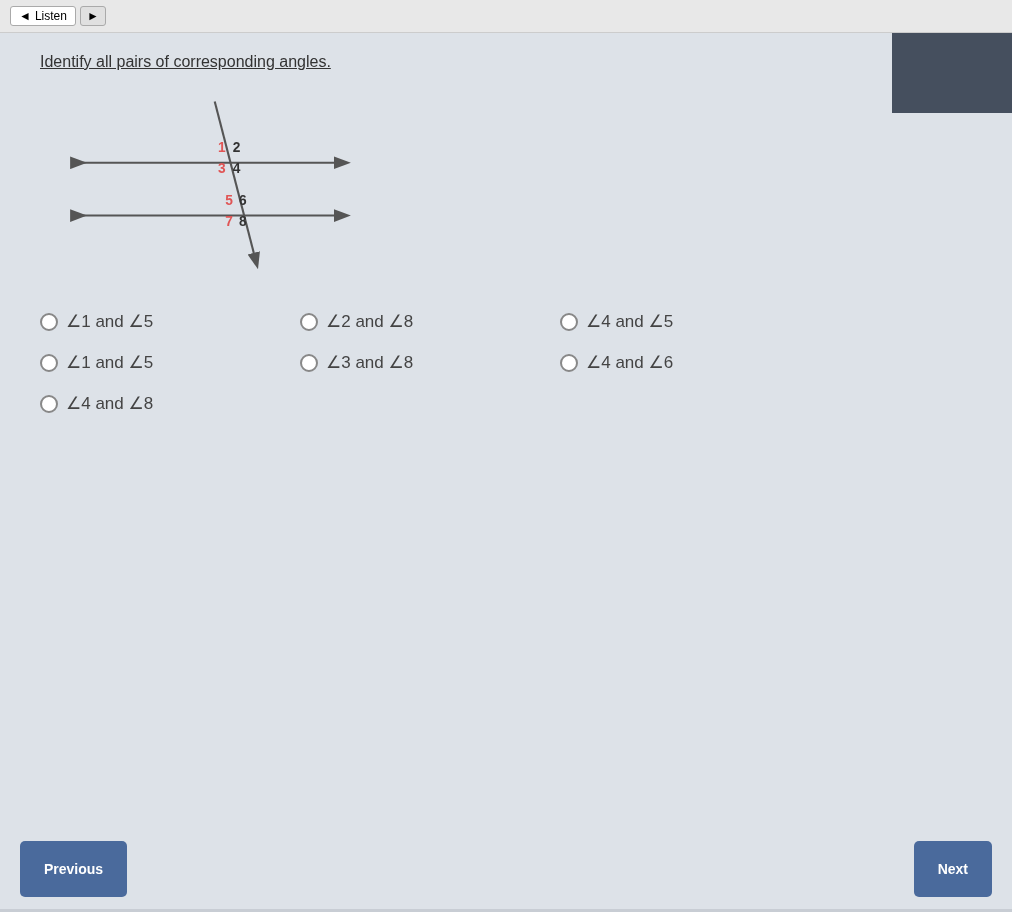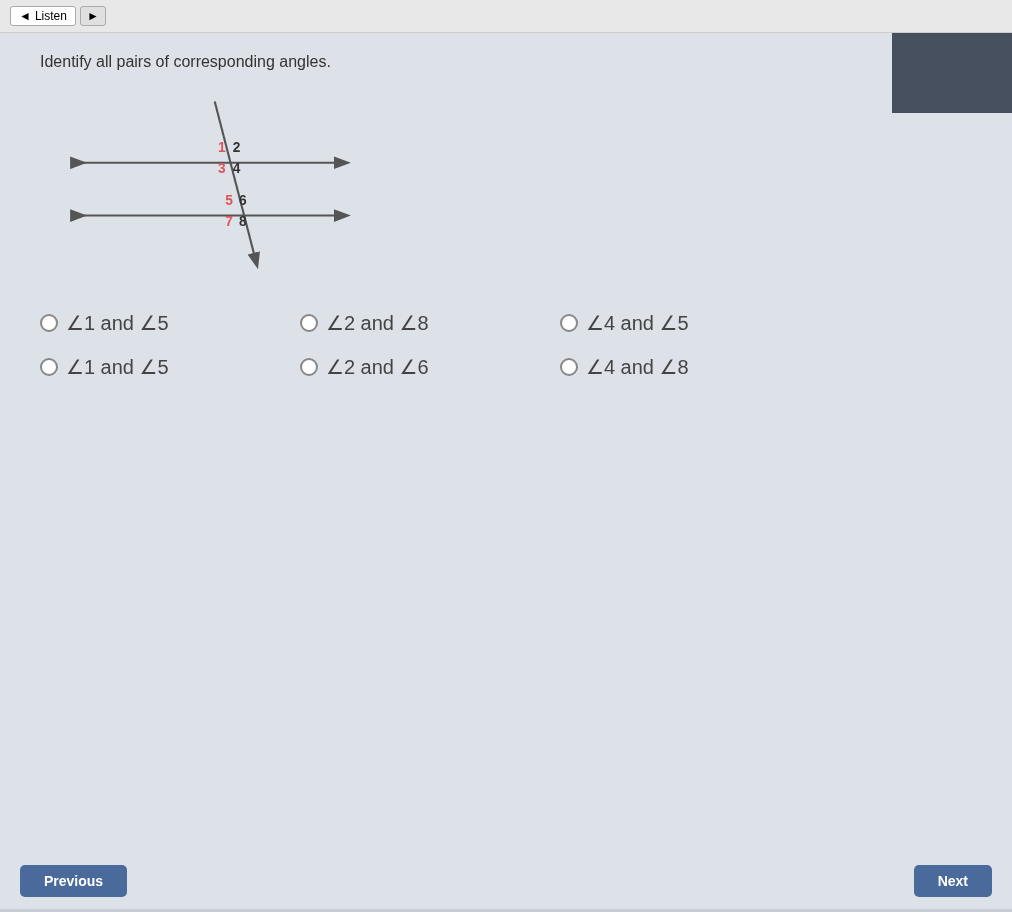--- a/index.html
+++ b/index.html
@@ -55,6 +55,7 @@
       color: #333;
       margin-bottom: 20px;
       font-weight: normal;
+      text-decoration: underline;
     }
 
     .diagram-area {

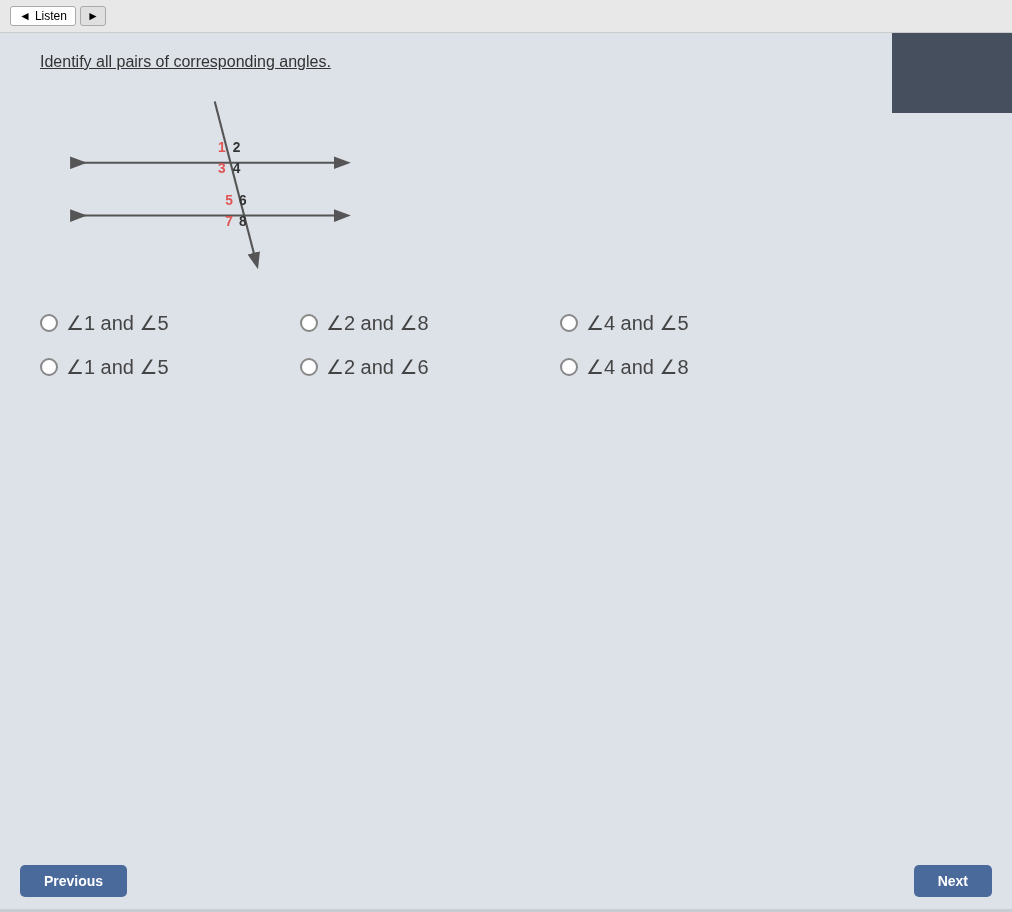--- a/index.html
+++ b/index.html
@@ -97,7 +97,7 @@
     }
 
     .option-label {
-      font-size: 20px;
+      font-size: 17px;
       color: #444;
     }
 

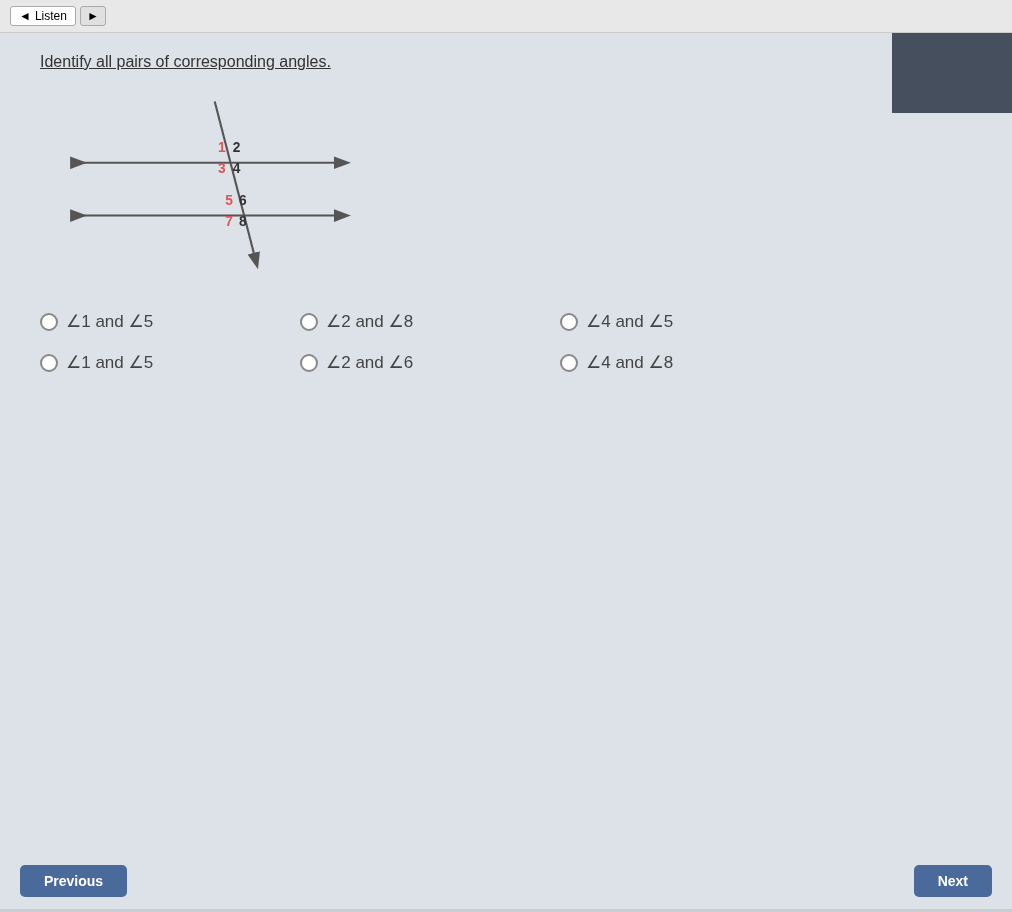--- a/index.html
+++ b/index.html
@@ -212,7 +212,7 @@
 
     <div class="option-item">
       <div class="option-radio"></div>
-      <span class="option-label">∠2 and ∠6</span>
+      <span class="option-label">∠3 and ∠8</span>
     </div>
 
 

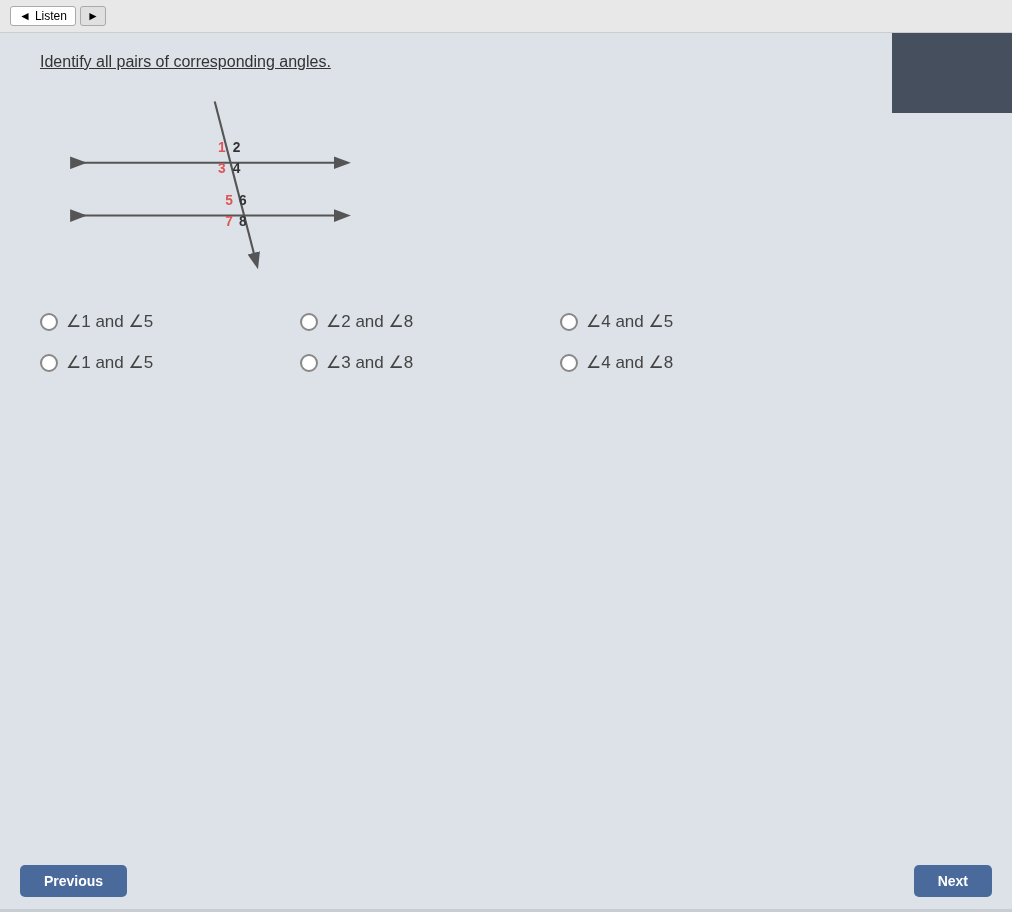--- a/index.html
+++ b/index.html
@@ -215,6 +215,10 @@
       <span class="option-label">∠3 and ∠8</span>
     </div>
 
+    <div class="option-item">
+      <div class="option-radio"></div>
+      <span class="option-label">∠4 and ∠6</span>
+    </div>
 
 
 

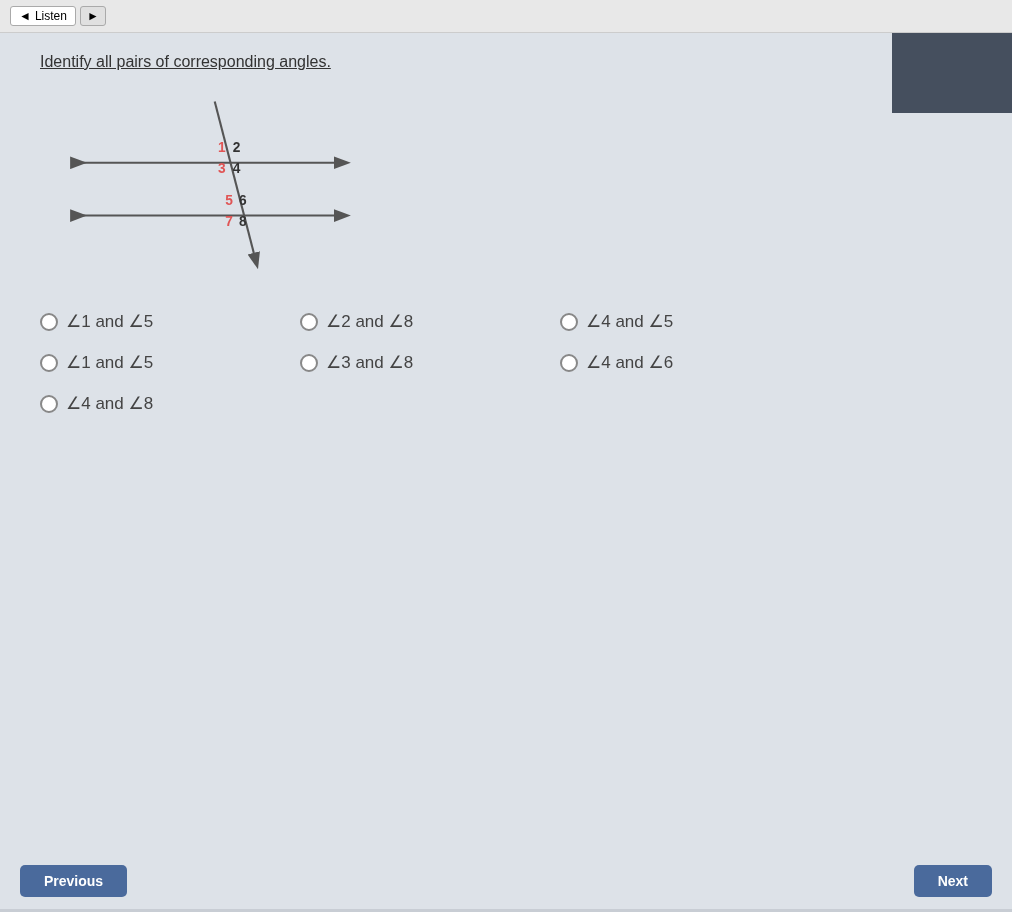--- a/index.html
+++ b/index.html
@@ -117,7 +117,7 @@
       color: white;
       border: none;
       border-radius: 5px;
-      padding: 8px 24px;
+      padding: 20px 24px;
       font-size: 14px;
       cursor: pointer;
       font-weight: bold;

